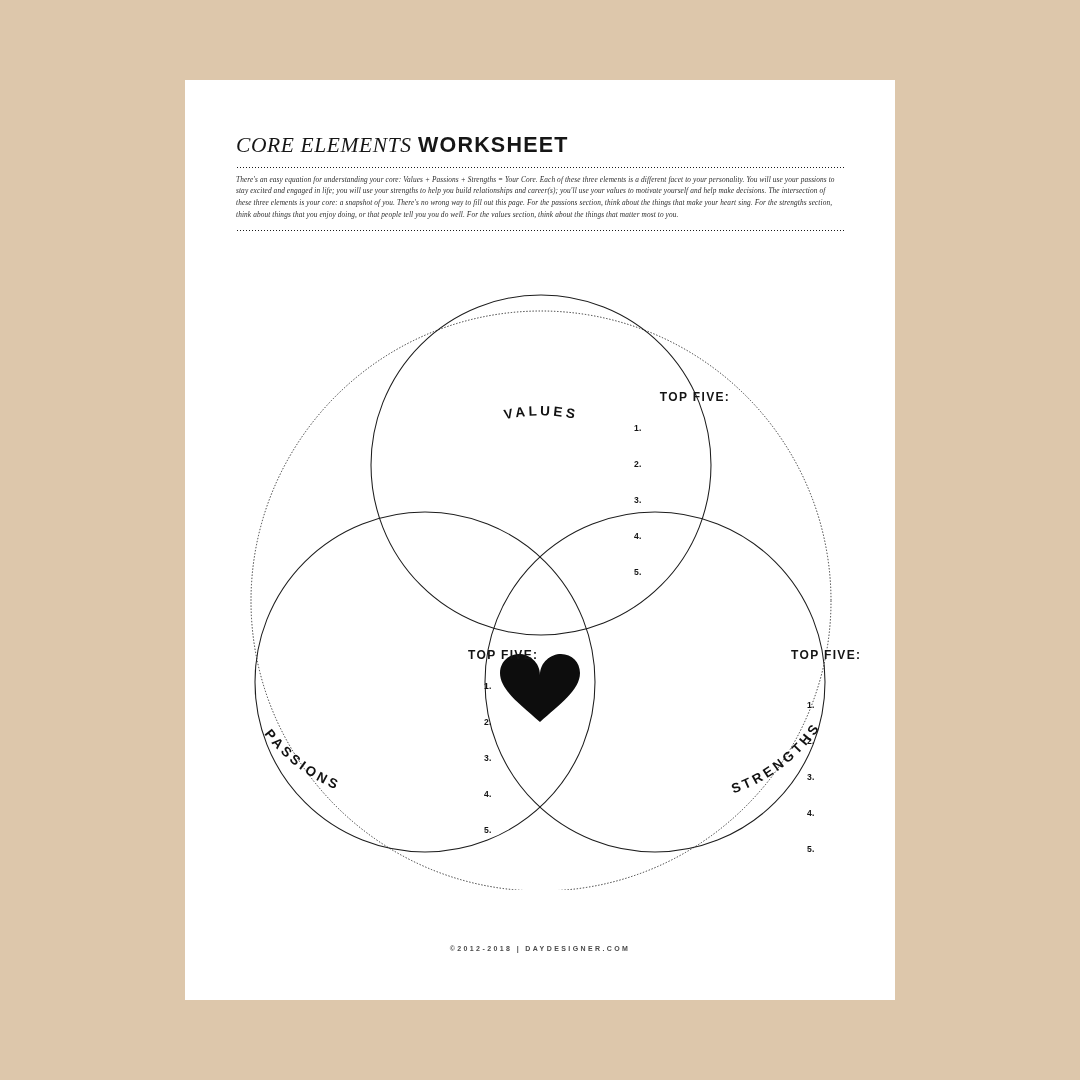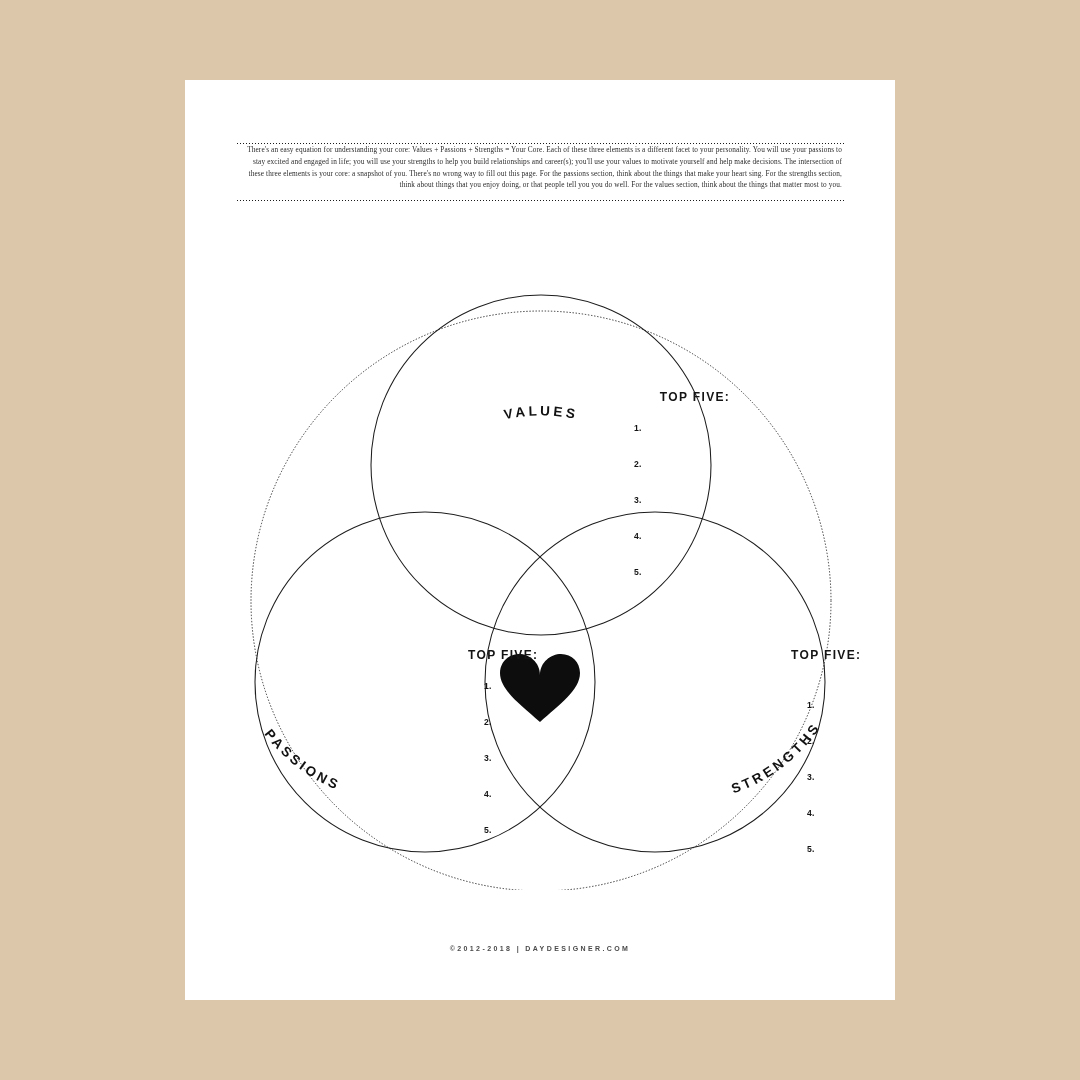--- a/index.html
+++ b/index.html
@@ -165,6 +165,10 @@
 <div id="sheet">
 
   <div id="header-block">
+    <div id="title">
+      <span class="title-core">CORE ELEMENTS</span>
+      <span class="title-worksheet">WORKSHEET</span>
+    </div>
     <div class="dotted-rule"></div>
     <p id="intro">There's an easy equation for understanding your core: Values + Passions + Strengths = Your Core. Each of these three elements is a different facet to your personality. You will use your passions to stay excited and engaged in life; you will use your strengths to help you build relationships and career(s); you'll use your values to motivate yourself and help make decisions. The intersection of these three elements is your core: a snapshot of you. There's no wrong way to fill out this page. For the passions section, think about the things that make your heart sing. For the strengths section, think about things that you enjoy doing, or that people tell you you do well. For the values section, think about the things that matter most to you.</p>
     <div class="dotted-rule"></div>

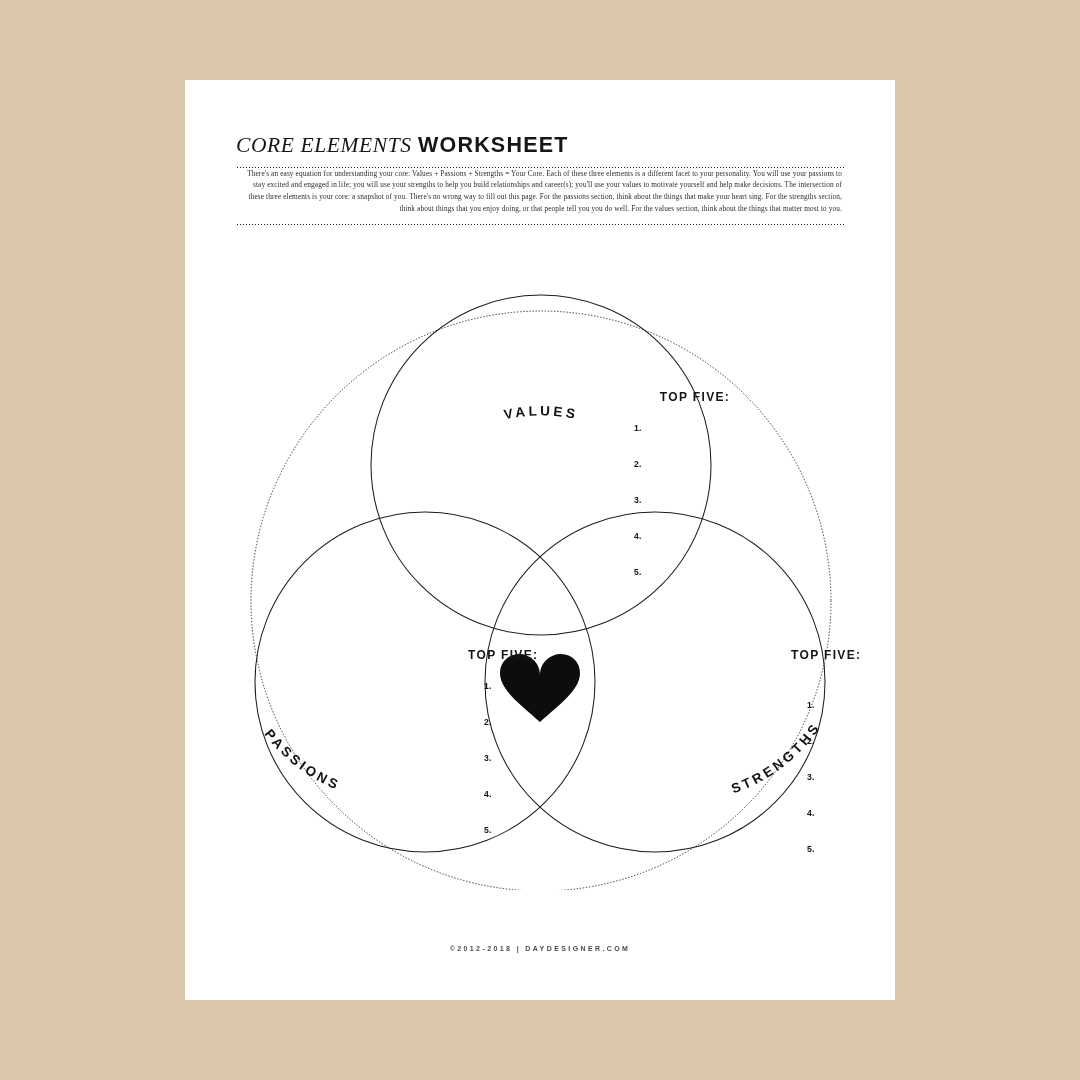--- a/index.html
+++ b/index.html
@@ -60,13 +60,14 @@
   }
 
   #intro {
-    margin-top: 0;
+    margin-top: 6px;
     margin-bottom: 6px;
     font-family: "Liberation Serif", serif;
+    font-style: italic;
     font-size: 7.3px;
     line-height: 1.62;
     color: #2b2b2b;
-    text-align: right;
+    text-align: left;
     letter-spacing: 0.12px;
     width: 606px;
   }

